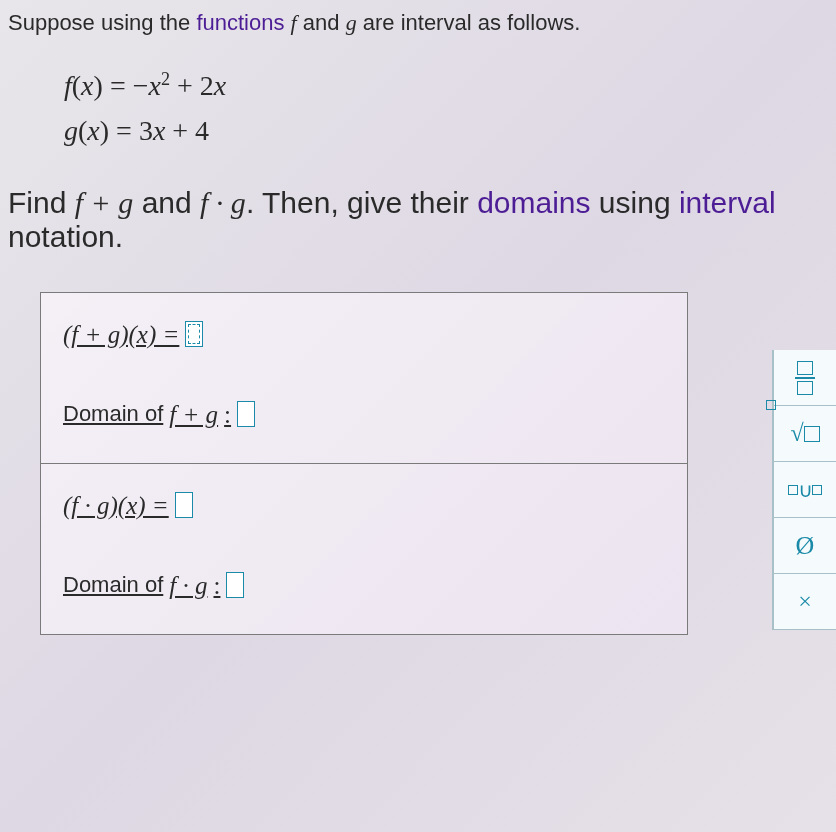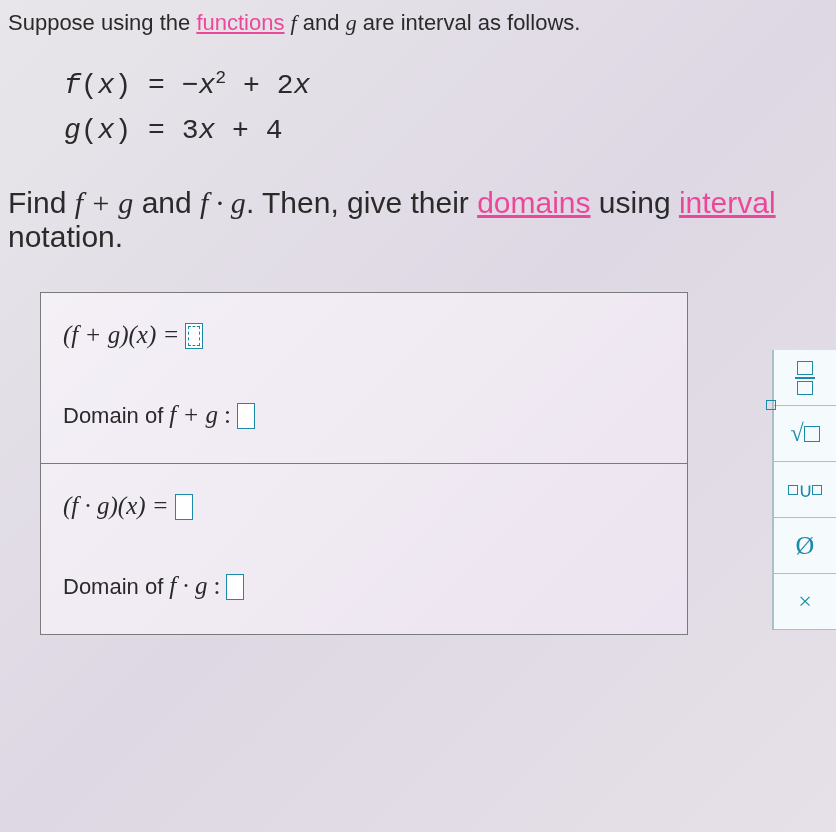--- a/index.html
+++ b/index.html
@@ -18,7 +18,7 @@
       margin-bottom: 28px;
       padding-left: 0;
     }
-    .link-word { color: #ec4899; text-decoration: underline; }
+    .link-word { color: #4c1d95; }
     .italic { font-style: italic; font-family: "Times New Roman", serif; }
     .equations {
       padding-left: 56px;

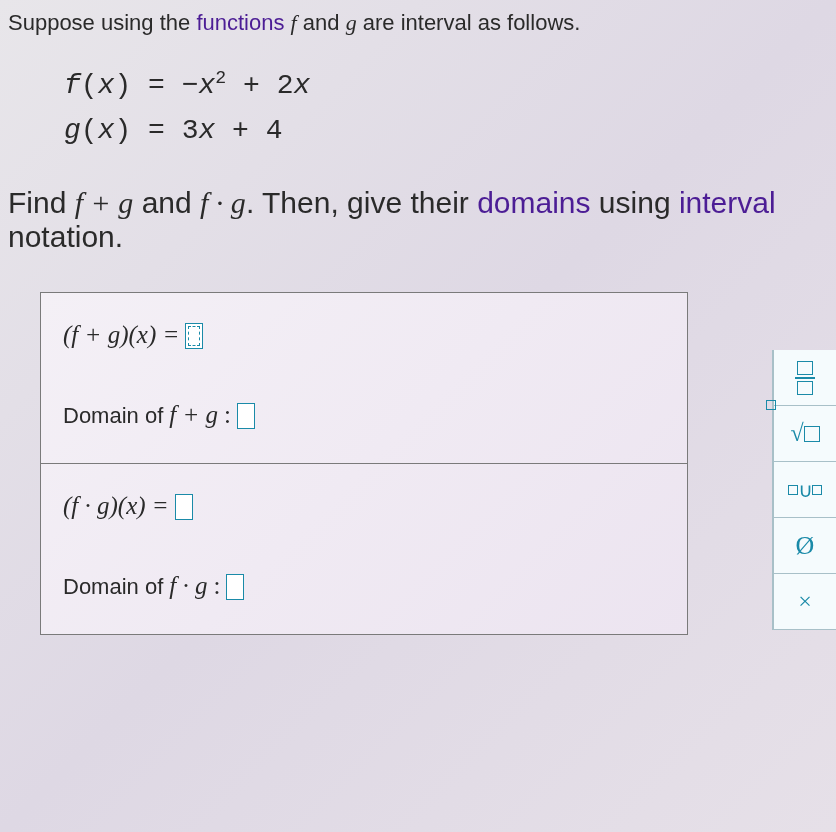--- a/index.html
+++ b/index.html
@@ -25,7 +25,7 @@
       margin-bottom: 32px;
     }
     .eq {
-      font-family: Liberation Mono, monospace;
+      font-family: Liberation Serif, serif;
       font-size: 28px;
       font-style: italic;
       line-height: 1.6;

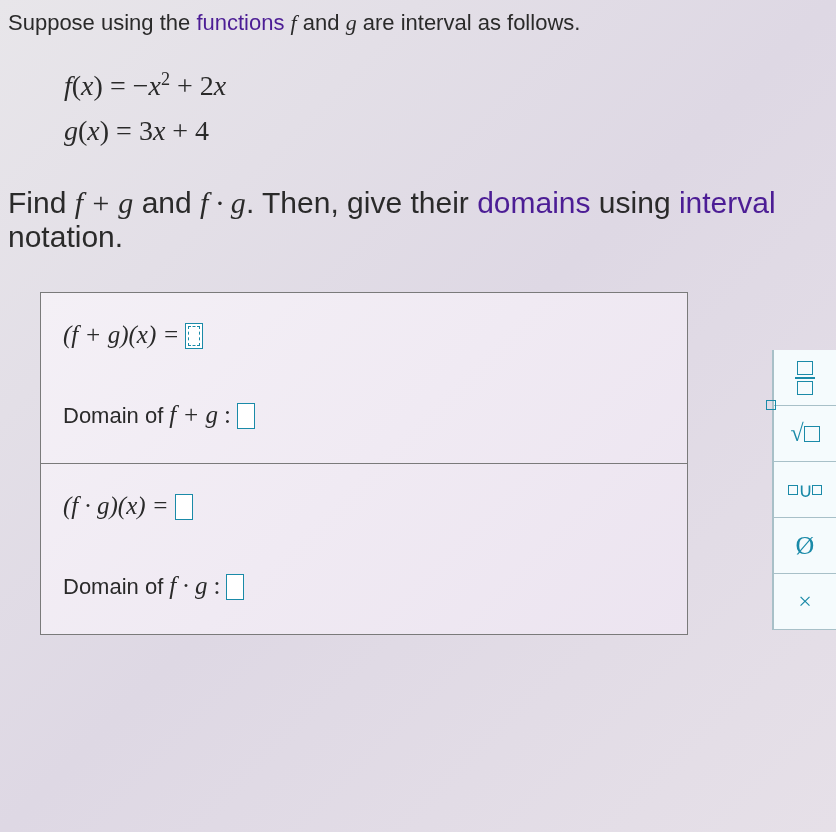--- a/index.html
+++ b/index.html
@@ -53,8 +53,9 @@
       font-size: 25px;
       margin-bottom: 52px;
       display: flex;
-      align-items: flex-end;
+      align-items: flex-start;
       gap: 6px;
+      text-decoration: underline;
     }
     .expr-row:last-child { margin-bottom: 0; }
     .input-box {

